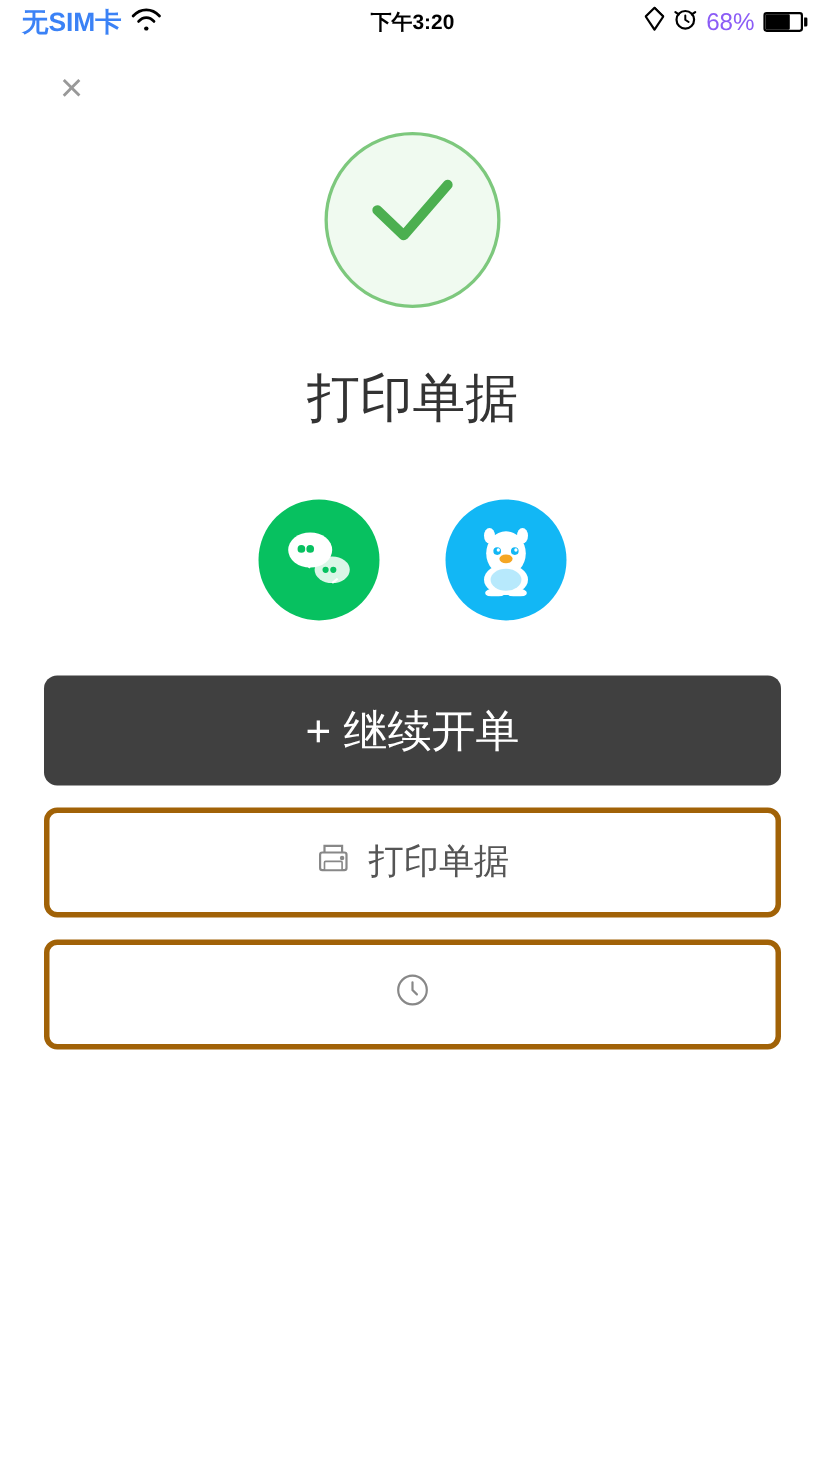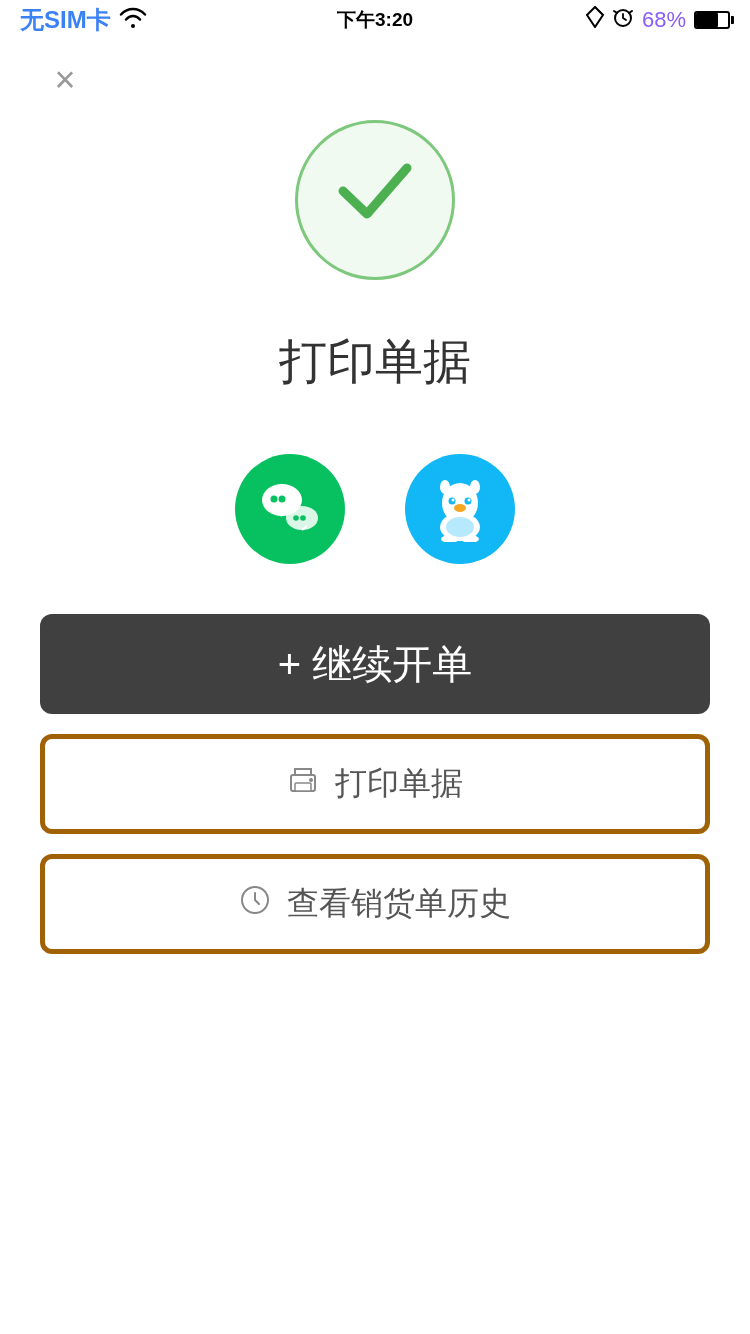--- a/index.html
+++ b/index.html
@@ -353,7 +353,6 @@
           <path d="M16 9v7l4 4" stroke="#888" stroke-width="2" stroke-linecap="round"></path>
         </svg>
       </span>
-      <span>查看销货单历史</span>
     </button>
   </div>
 

